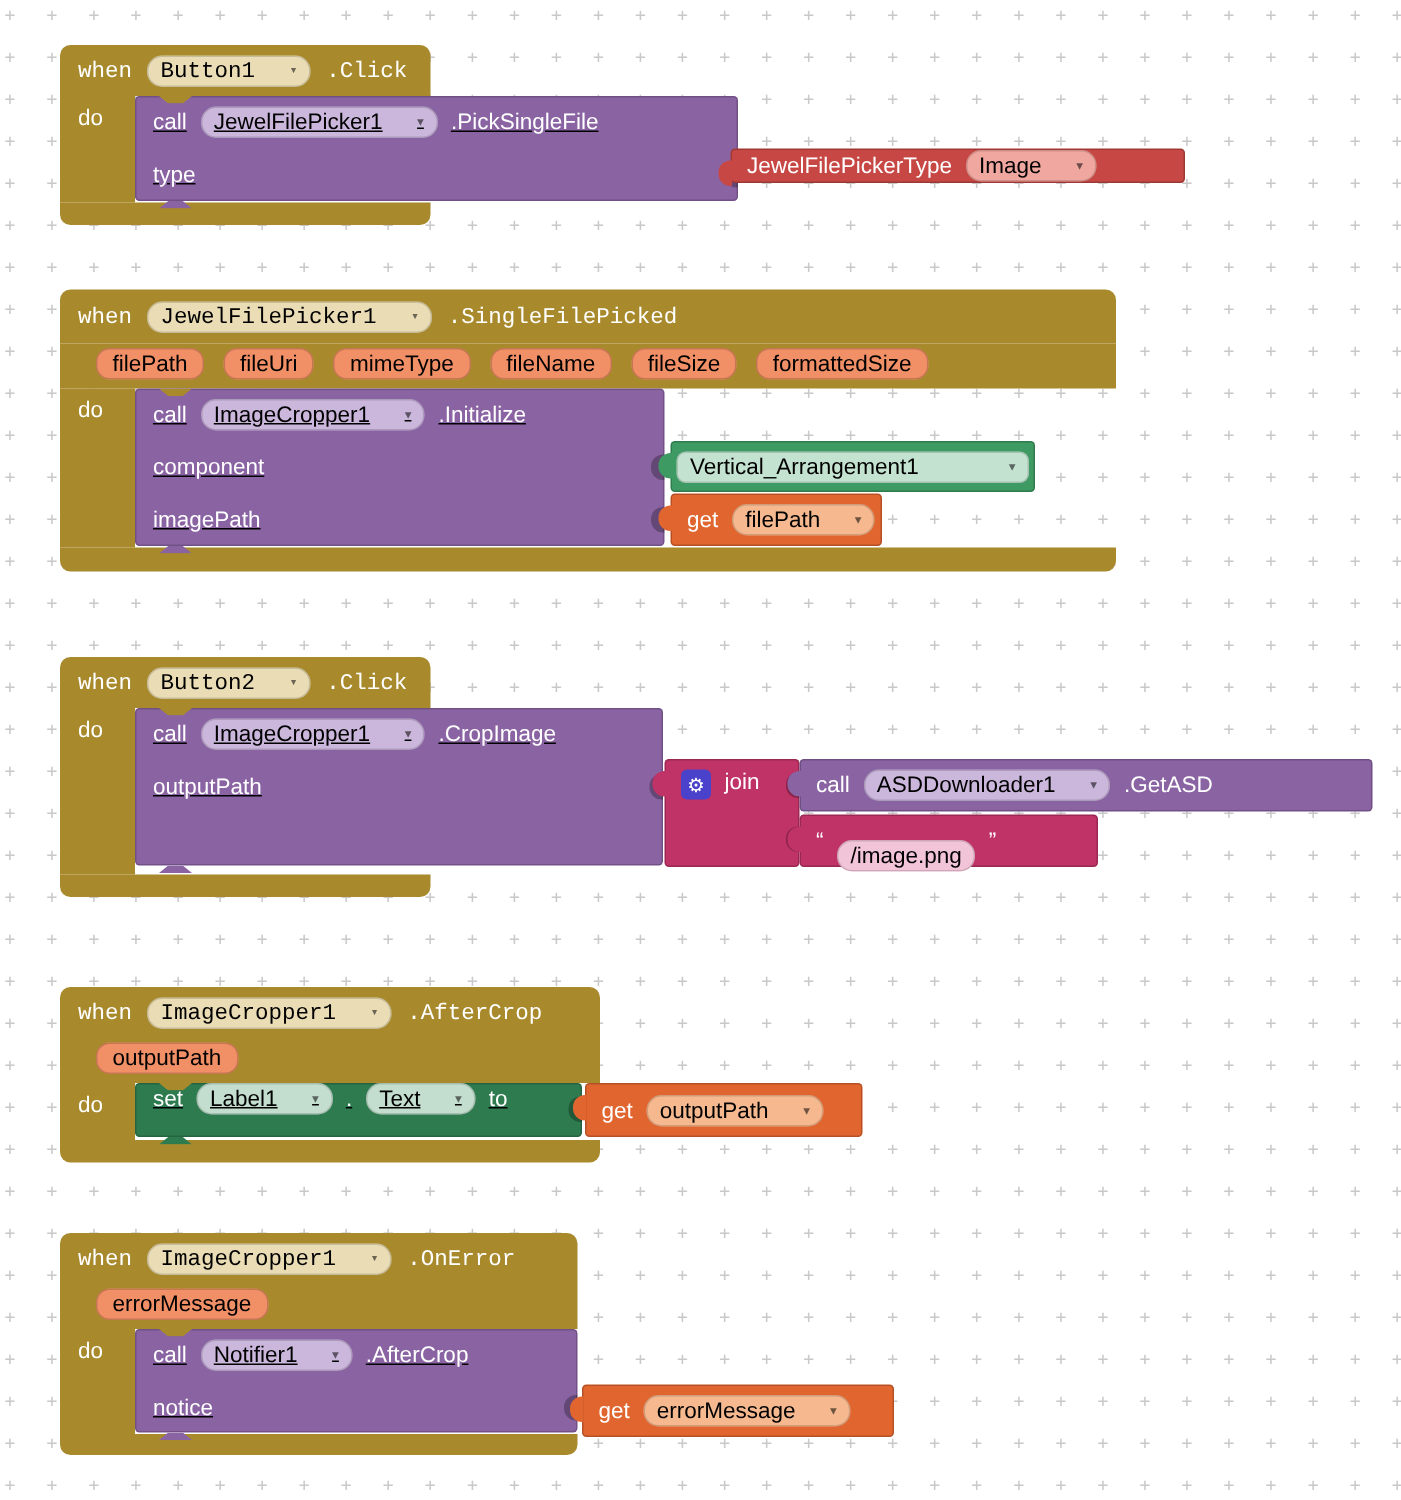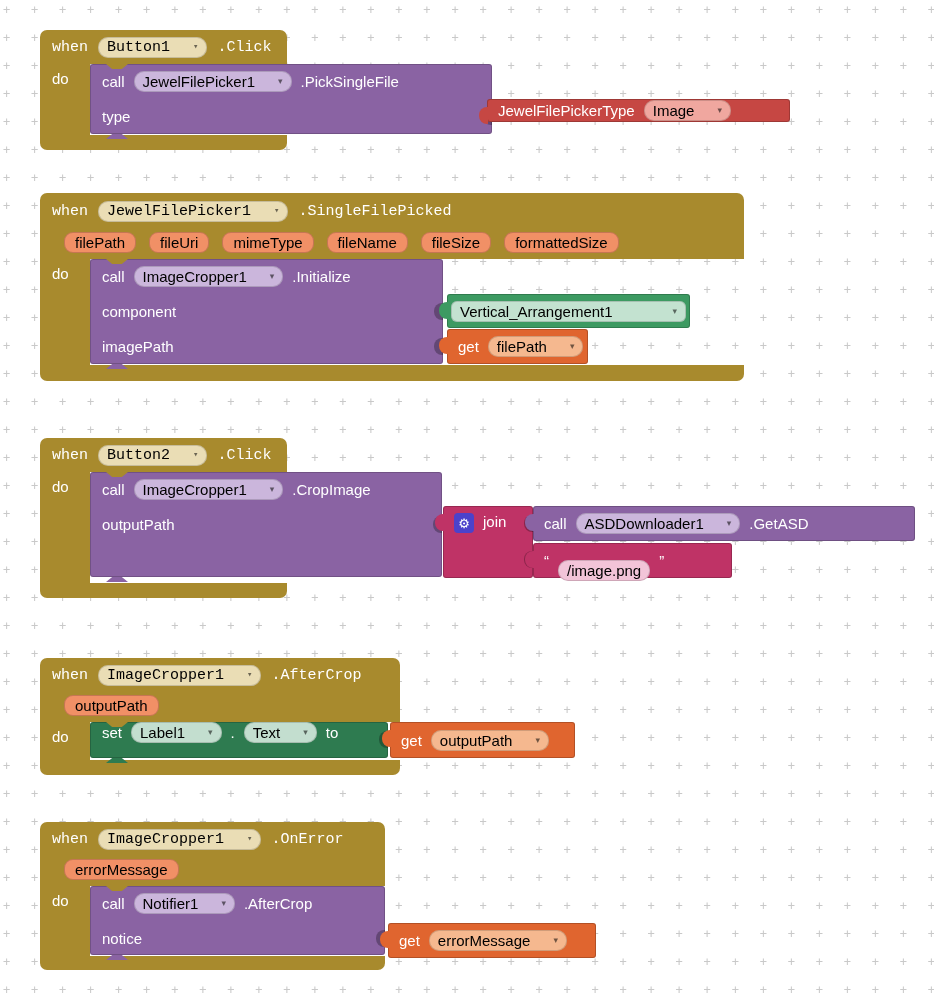--- a/index.html
+++ b/index.html
@@ -25,7 +25,7 @@
   .foot{height:15px;border-radius:0 0 7px 7px;}
   .bodyrow{display:flex;align-items:stretch;}
   .docol{width:50px;flex:0 0 50px;padding:6px 0 0 12px;box-sizing:border-box;}
-  .stack{position:relative;flex:0 0 auto;}
+  .stack{position:relative;flex:0 0 auto;text-decoration:underline;}
   .lbl{color:#fff;white-space:nowrap;}
   .dd{display:inline-flex;align-items:center;gap:23px;padding:2px 9px;border-radius:10px;
       color:#000;box-shadow:inset 0 0 0 1px rgba(0,0,0,0.15);white-space:nowrap;cursor:pointer;}

